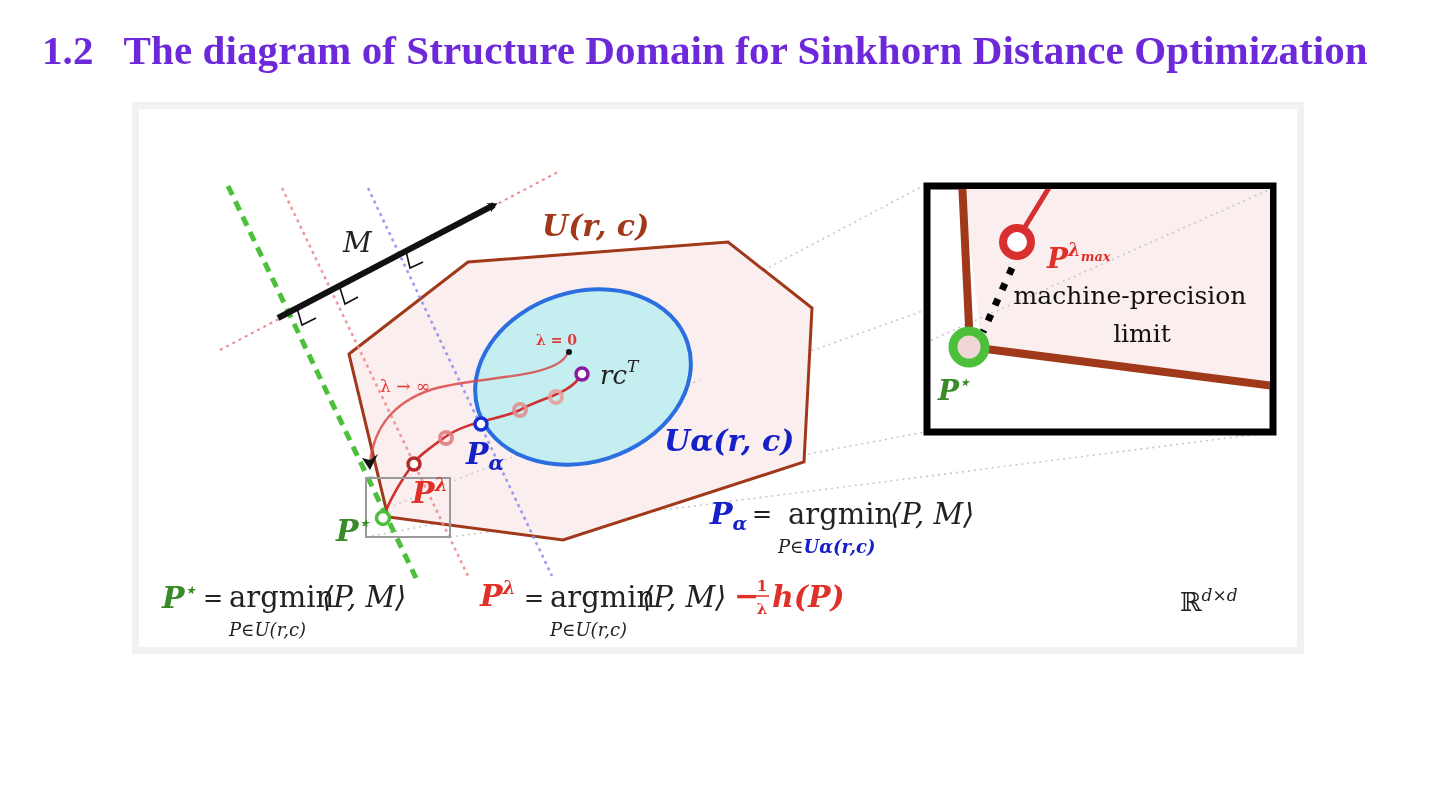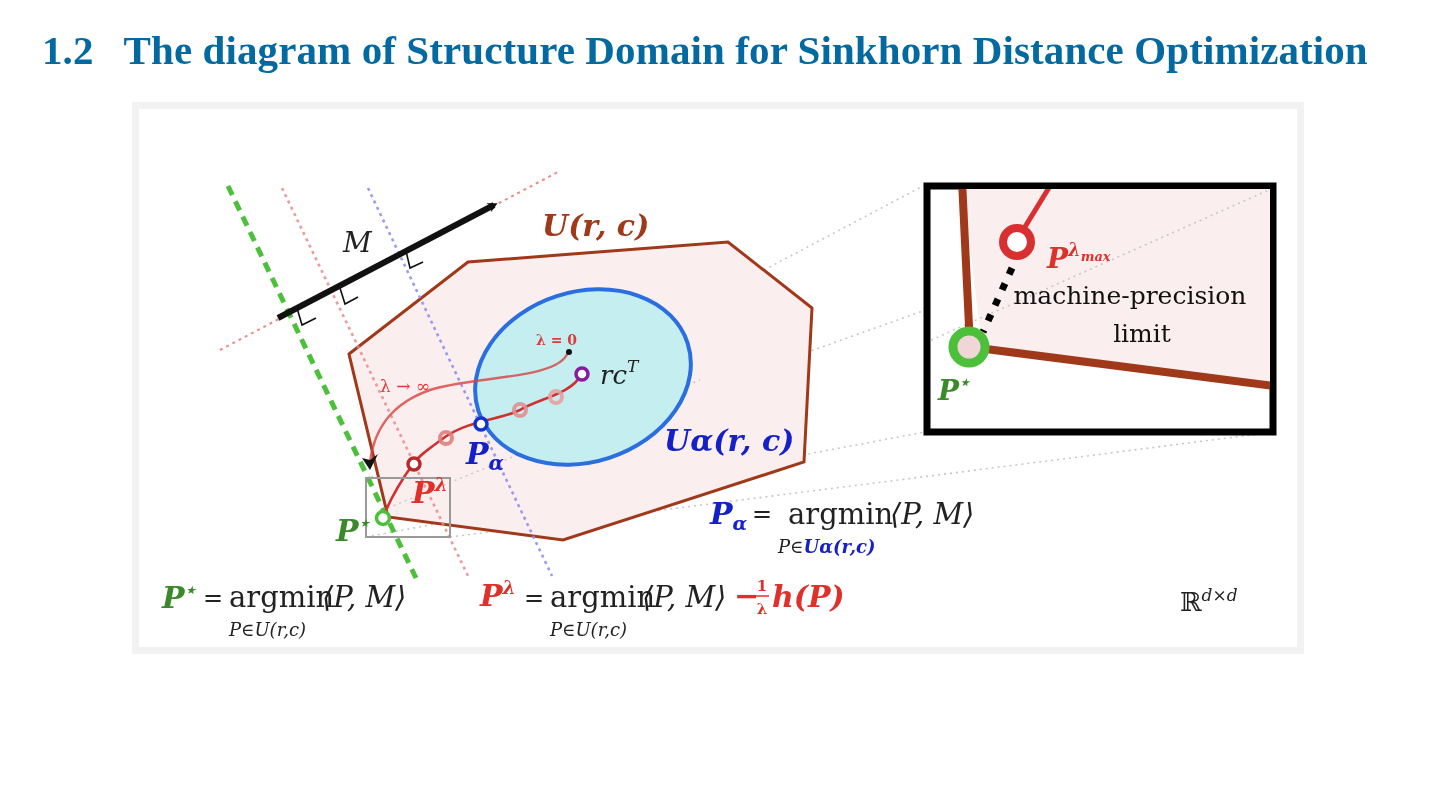--- a/index.html
+++ b/index.html
@@ -7,7 +7,7 @@
   .heading {
     position: absolute; left: 42px; top: 26px;
     font-family: "Liberation Serif", serif; font-weight: bold;
-    font-size: 41px; color: #0369a1; white-space: nowrap; letter-spacing: 0.1px;
+    font-size: 41px; color: #6d28d9; white-space: nowrap; letter-spacing: 0.1px;
   }
   .heading .num { margin-right: 30px; }
   .frame {

